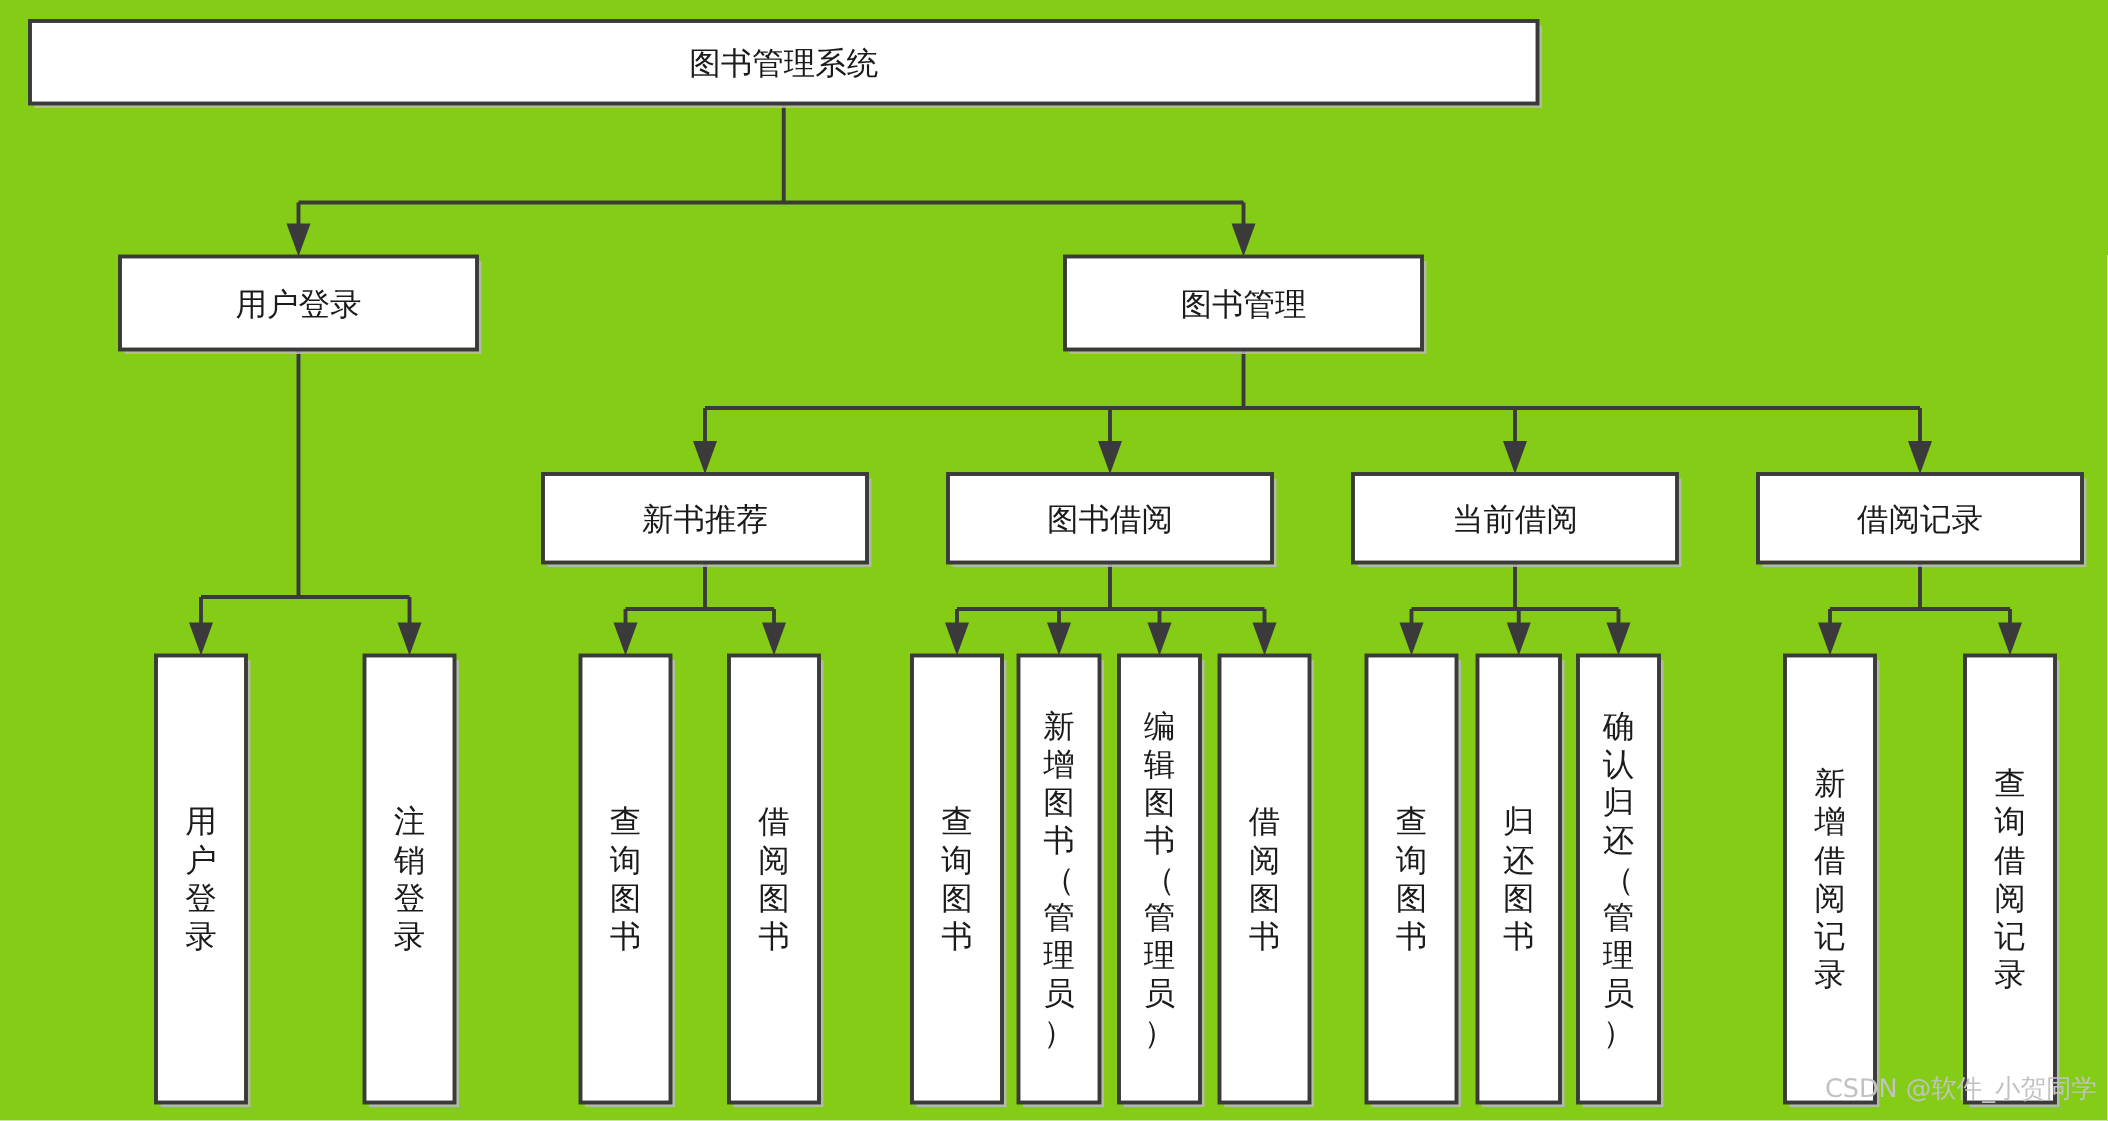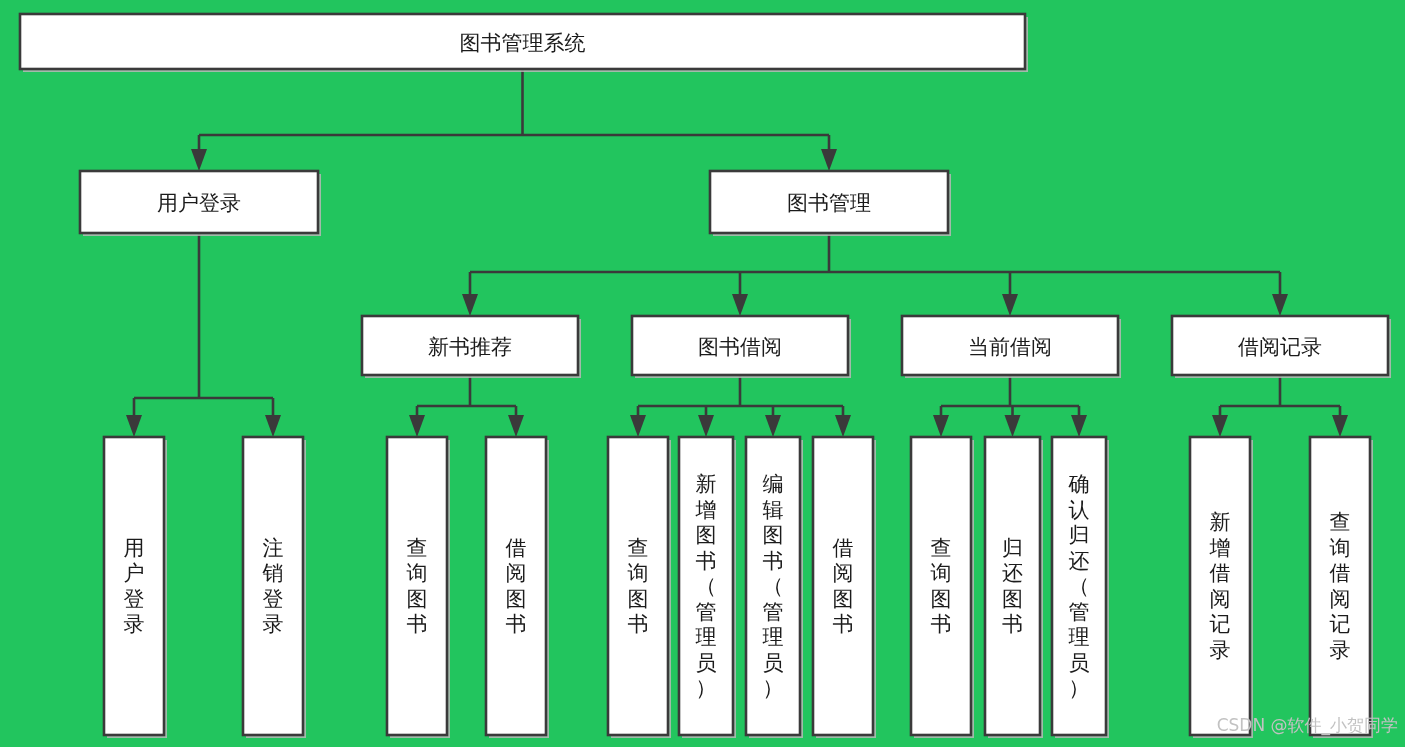--- a/index.html
+++ b/index.html
@@ -14,7 +14,7 @@
     position: relative;
     width: 1405px;
     height: 747px;
-    background: #22c55e;
+    background: #84cc16;
     overflow: hidden;
   }
   svg#flow-svg {

